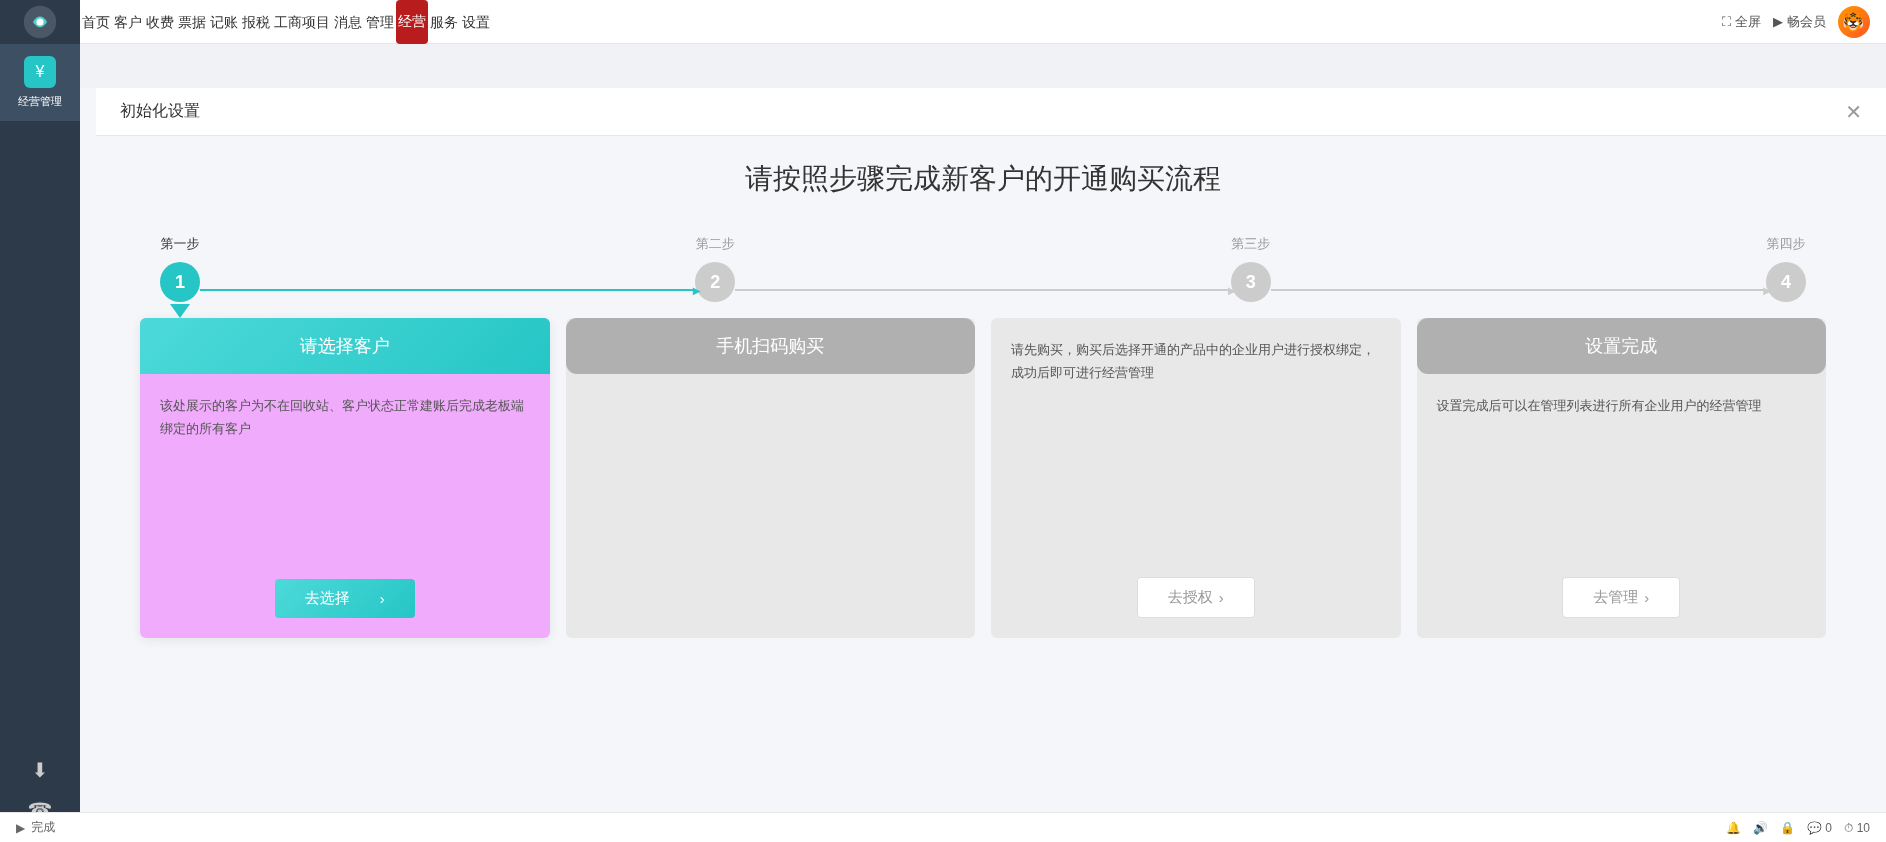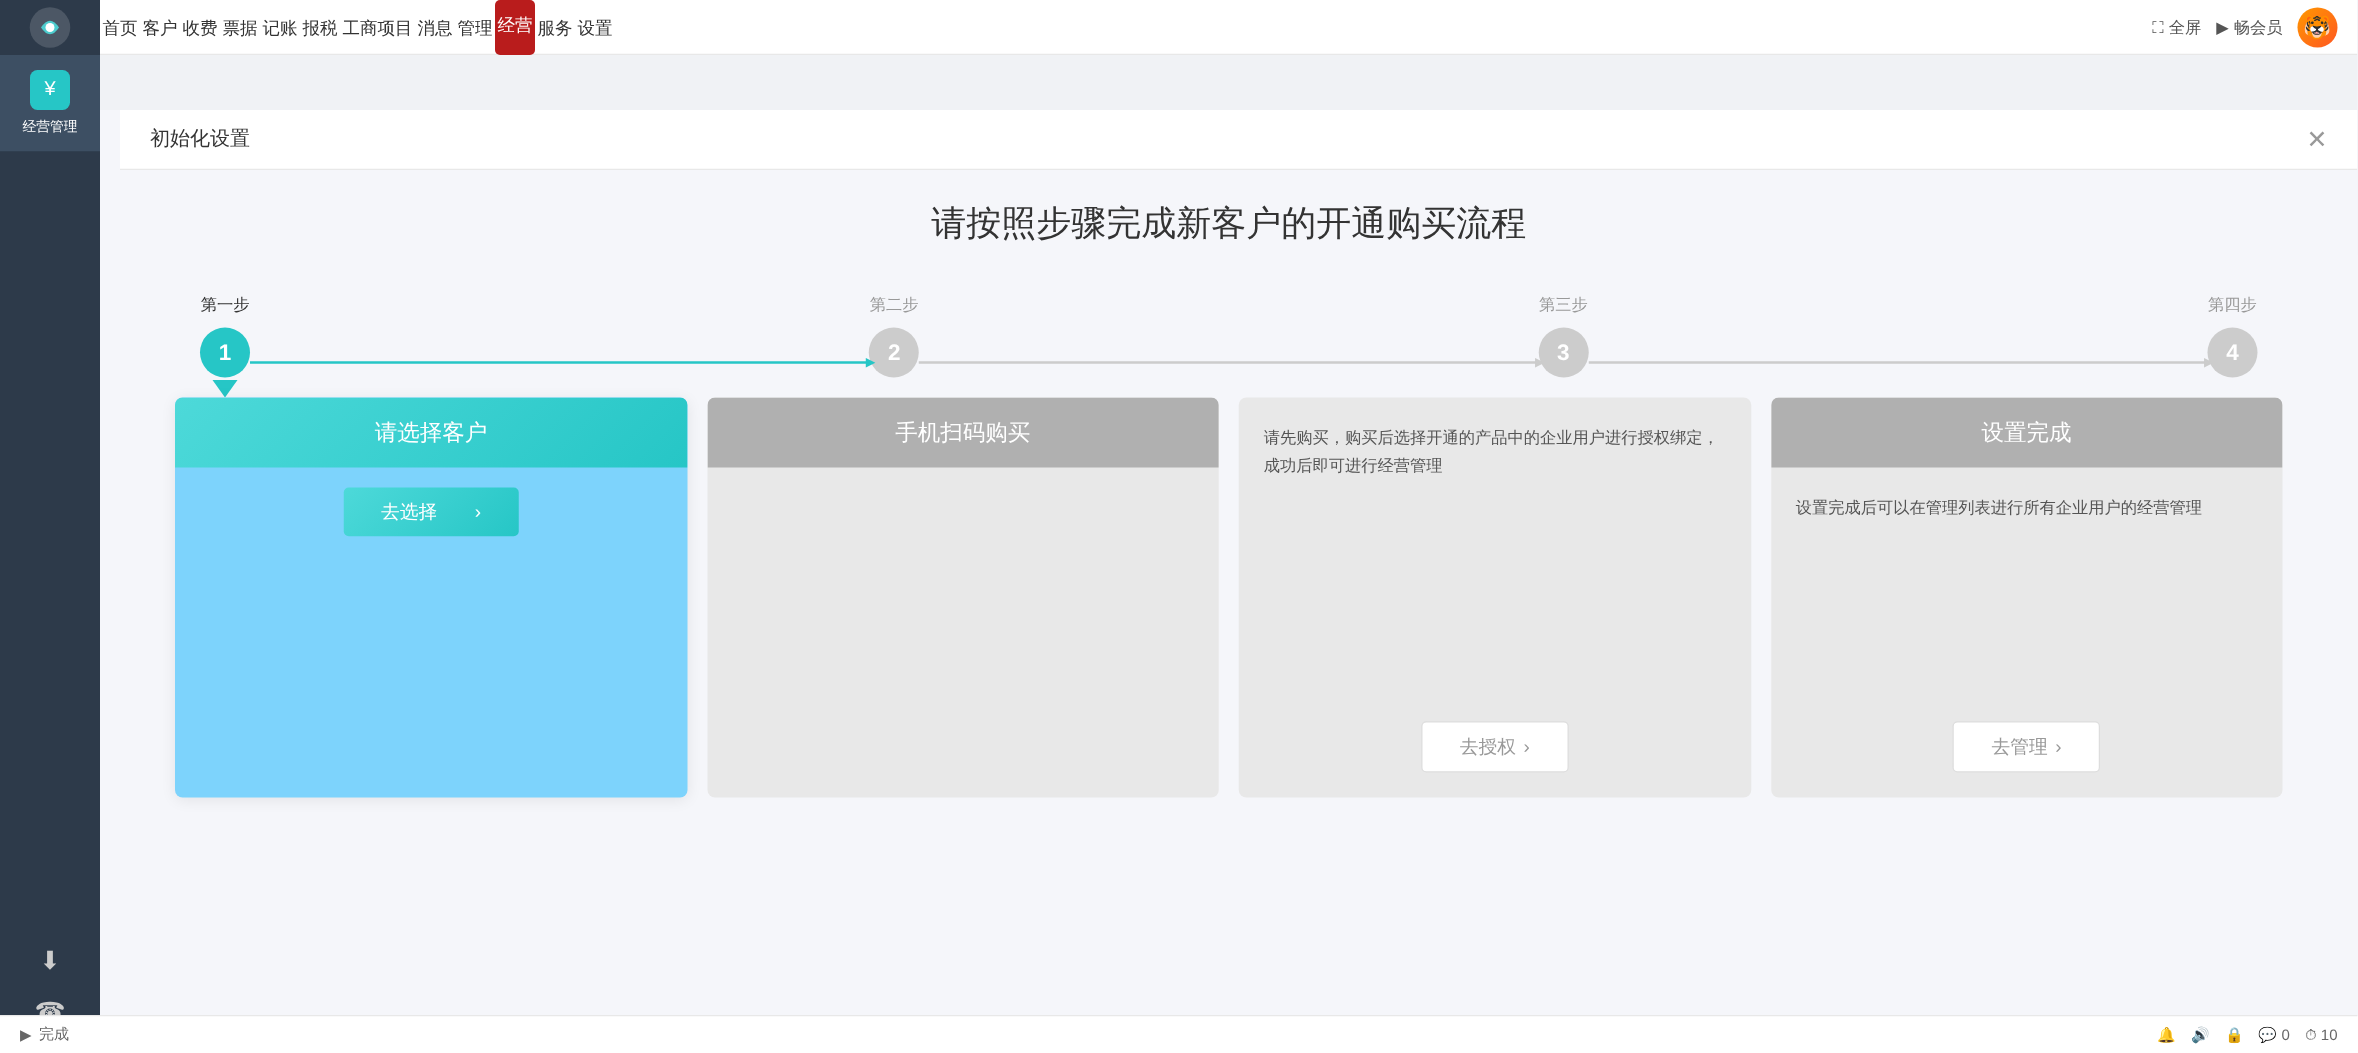--- a/index.html
+++ b/index.html
@@ -175,7 +175,7 @@
       overflow: hidden;
     }
     .step-card.active {
-      background: #7dd3fc;
+      background: #f0abfc;
       box-shadow: 0 2px 12px rgba(0,0,0,0.08);
     }
 

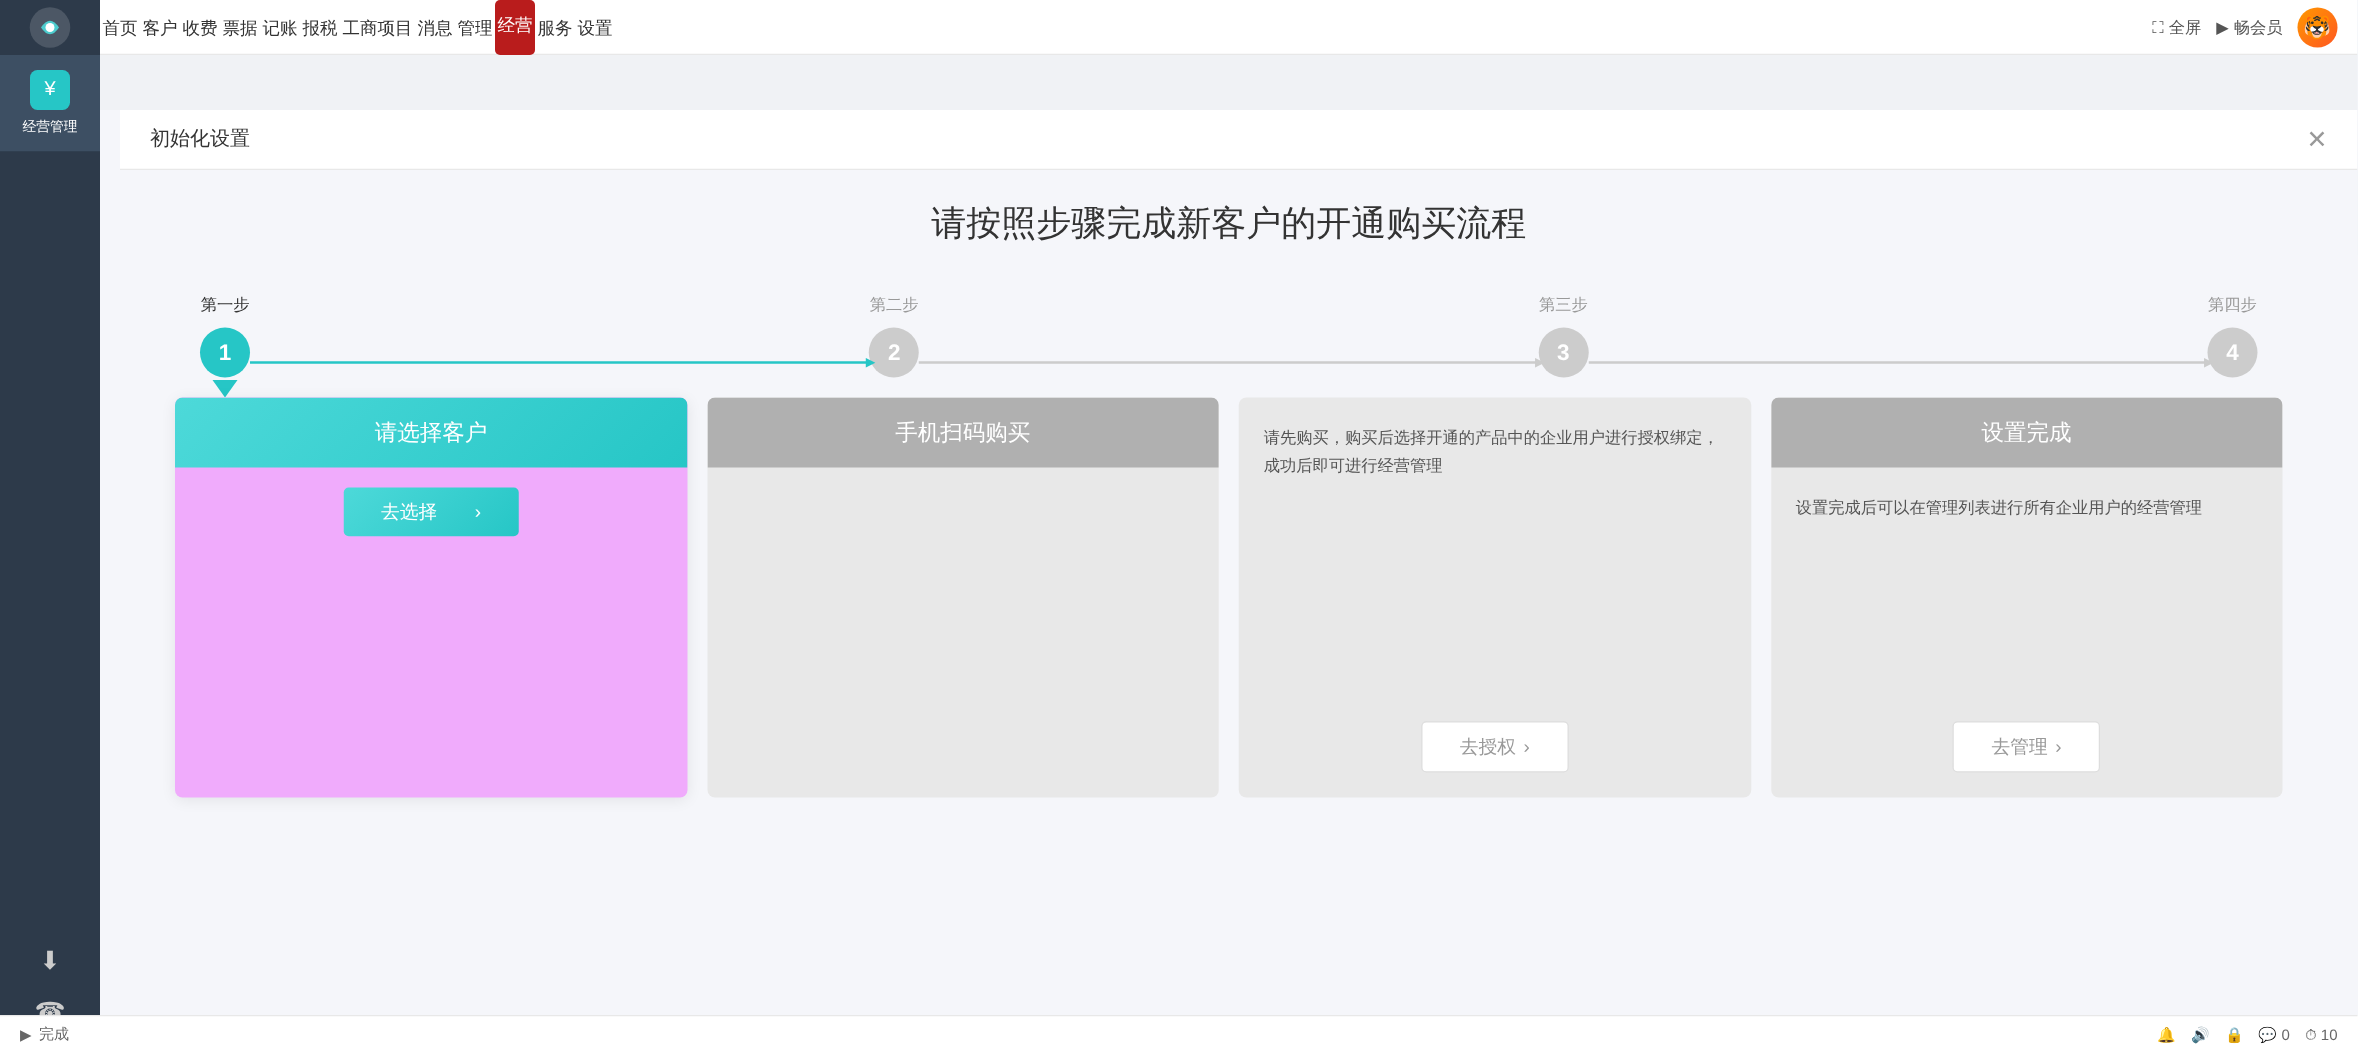--- a/index.html
+++ b/index.html
@@ -190,6 +190,7 @@
     .card-header.inactive {
       background: #b0b0b0;
       color: #fff;
+      border-radius: 11px;
     }
 
     .card-body {

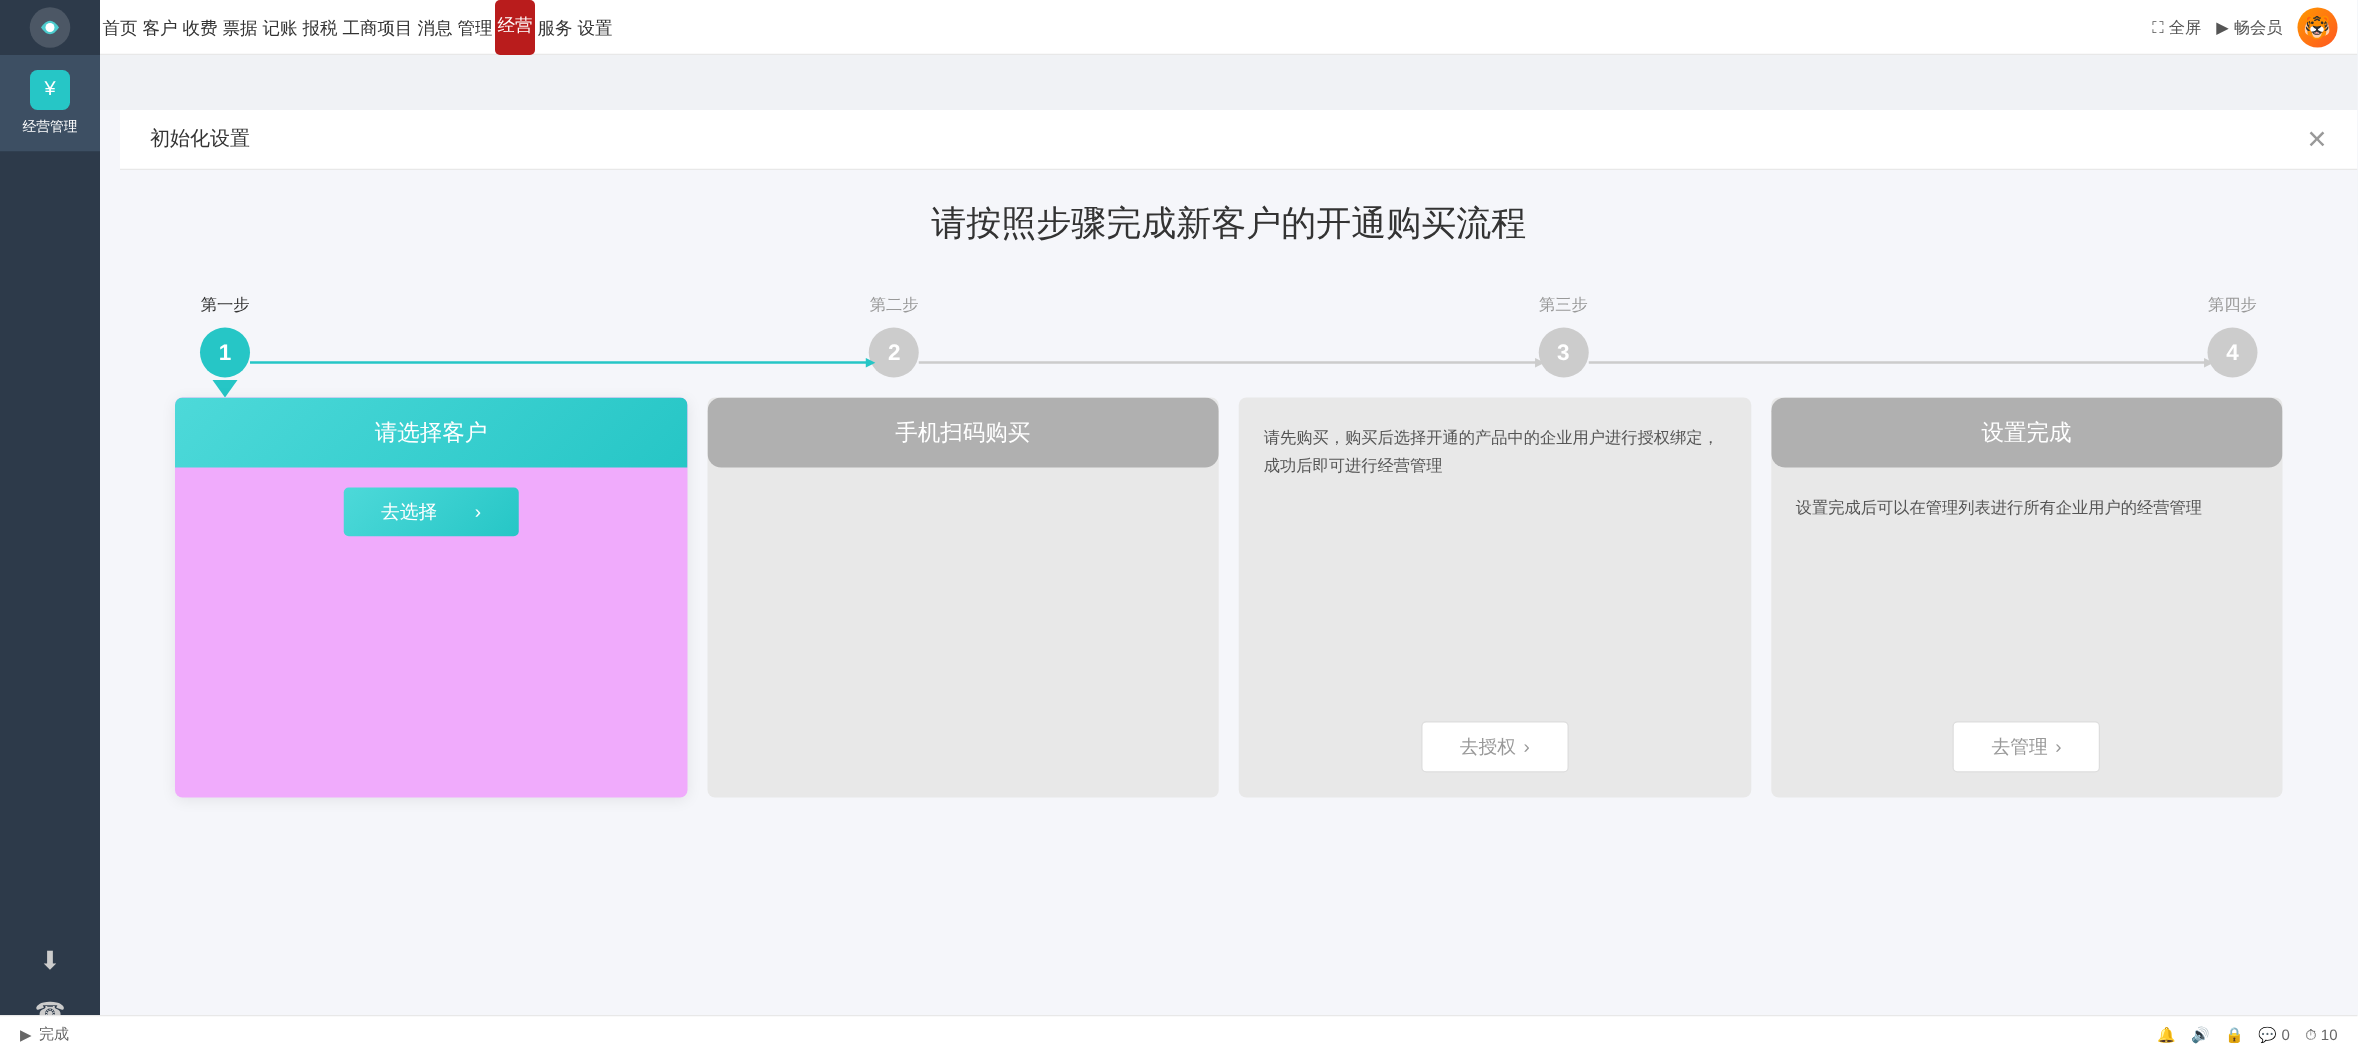--- a/index.html
+++ b/index.html
@@ -402,6 +402,7 @@
 
       <div class="step-card active">
         <div class="card-header">请选择客户</div>
+        <div class="card-body">该处展示的客户为不在回收站、客户状态正常建账后完成老板端绑定的所有客户</div>
         <div class="card-footer">
           <button class="btn-action primary">
             <span>去选择</span>

